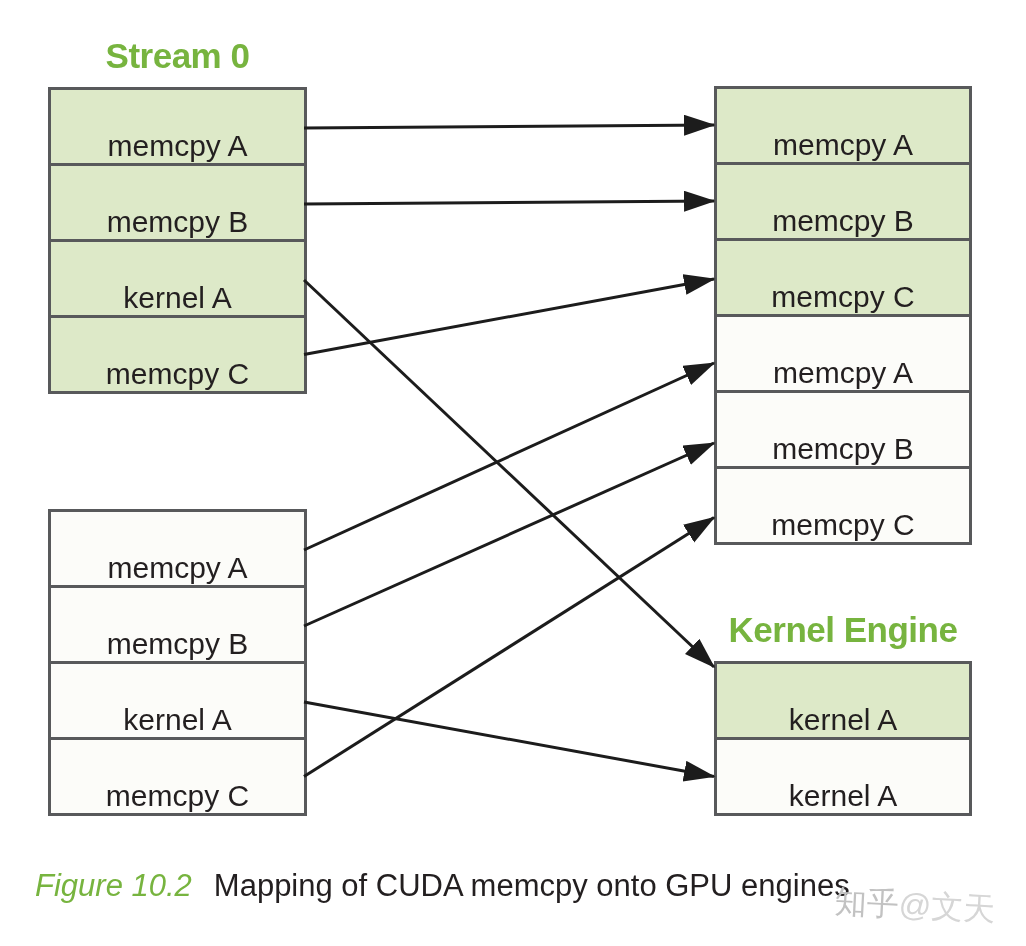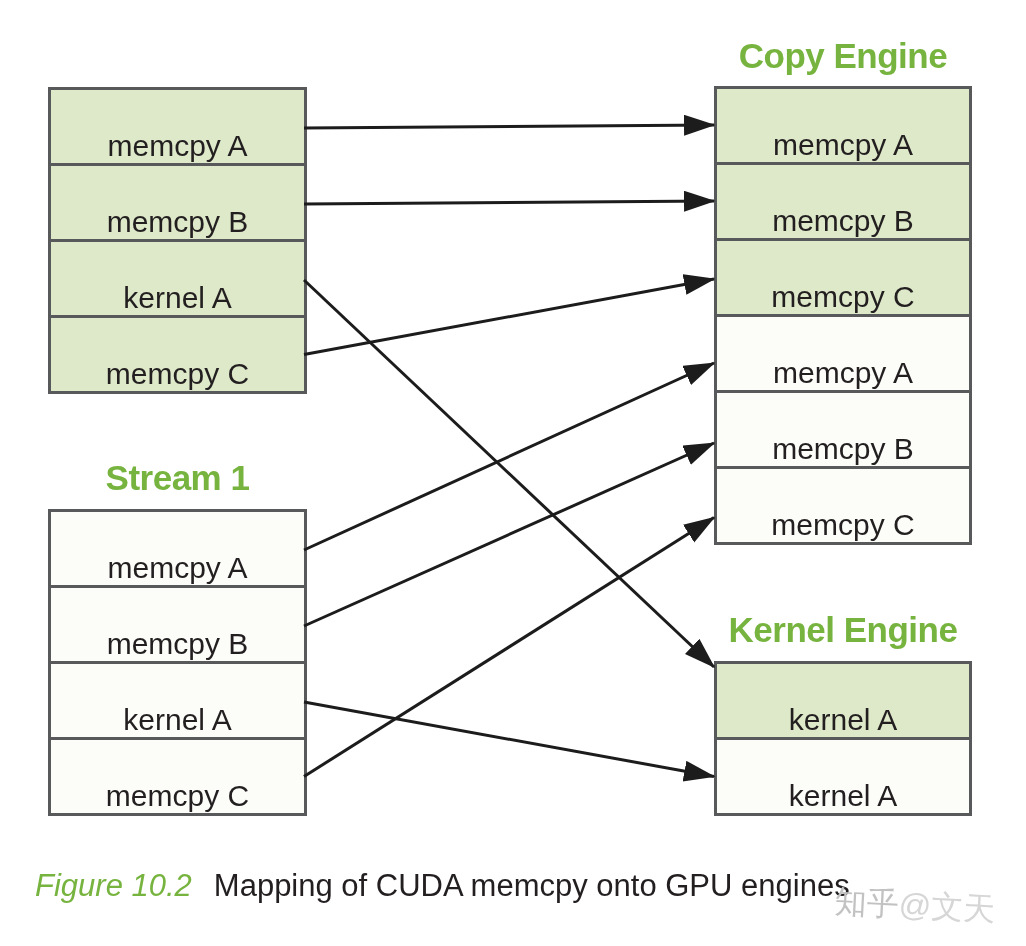--- a/index.html
+++ b/index.html
@@ -92,6 +92,7 @@
 
 <div class="stage" id="stage">
 
+  <div class="group-title" id="title-stream0">Stream 0</div>
   <div class="stack" id="stack-stream0">
       <div class="row hl">
         <span>memcpy A</span>

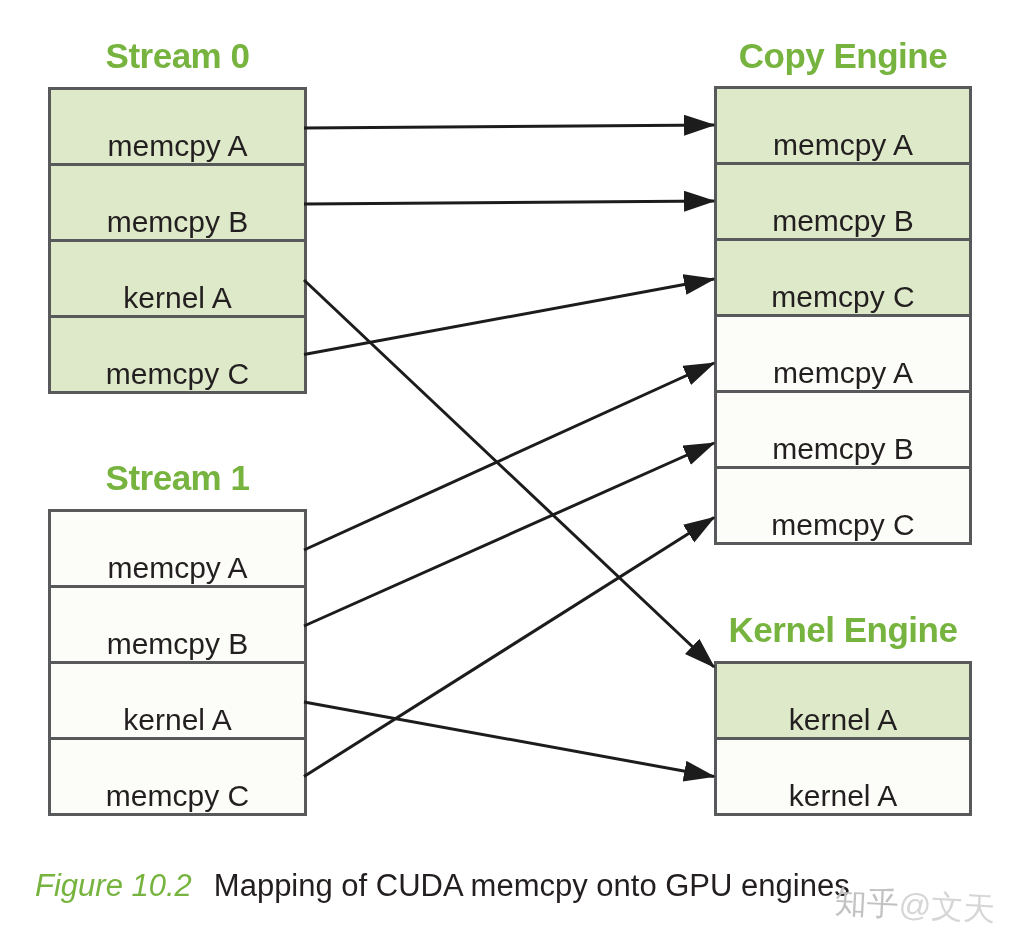--- a/index.html
+++ b/index.html
@@ -124,7 +124,6 @@
       </div>
     </div>
 
-  <div class="group-title" id="title-copy-engine">Copy Engine</div>
   <div class="stack" id="stack-copy-engine">
       <div class="row hl">
         <span>memcpy A</span>

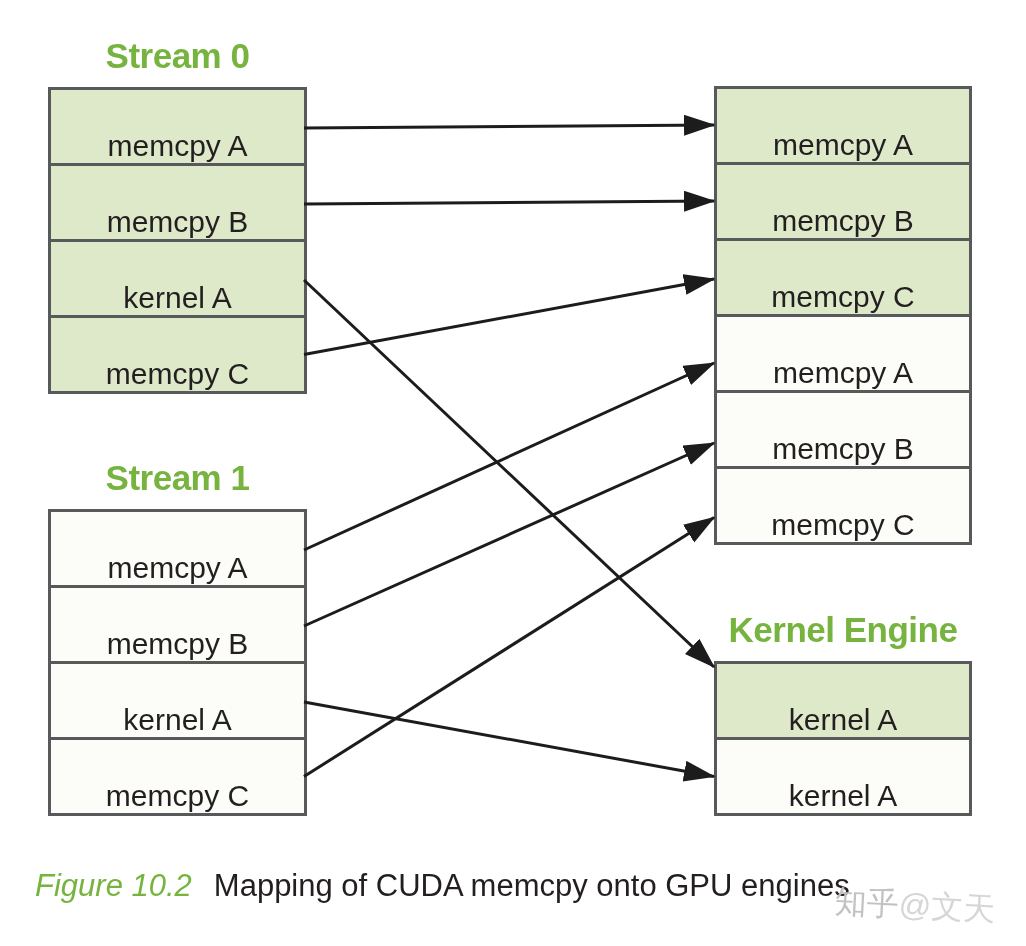--- a/index.html
+++ b/index.html
@@ -108,7 +108,6 @@
       </div>
     </div>
 
-  <div class="group-title" id="title-stream1">Stream 1</div>
   <div class="stack" id="stack-stream1">
       <div class="row">
         <span>memcpy A</span>

